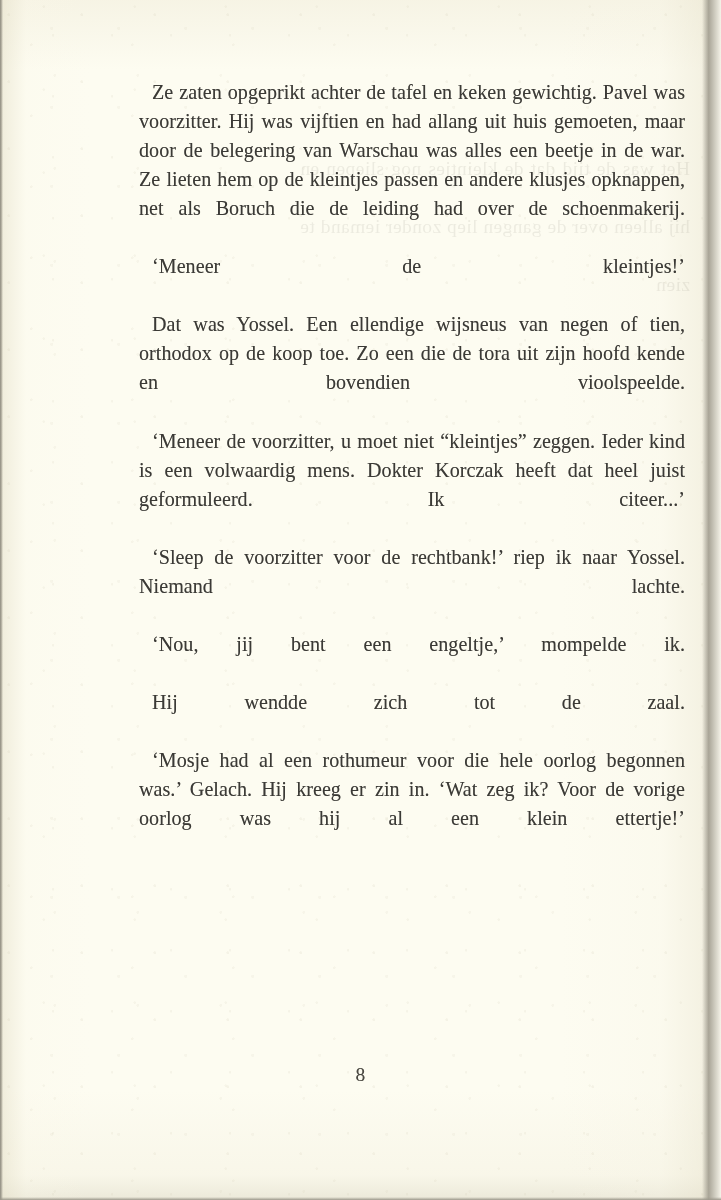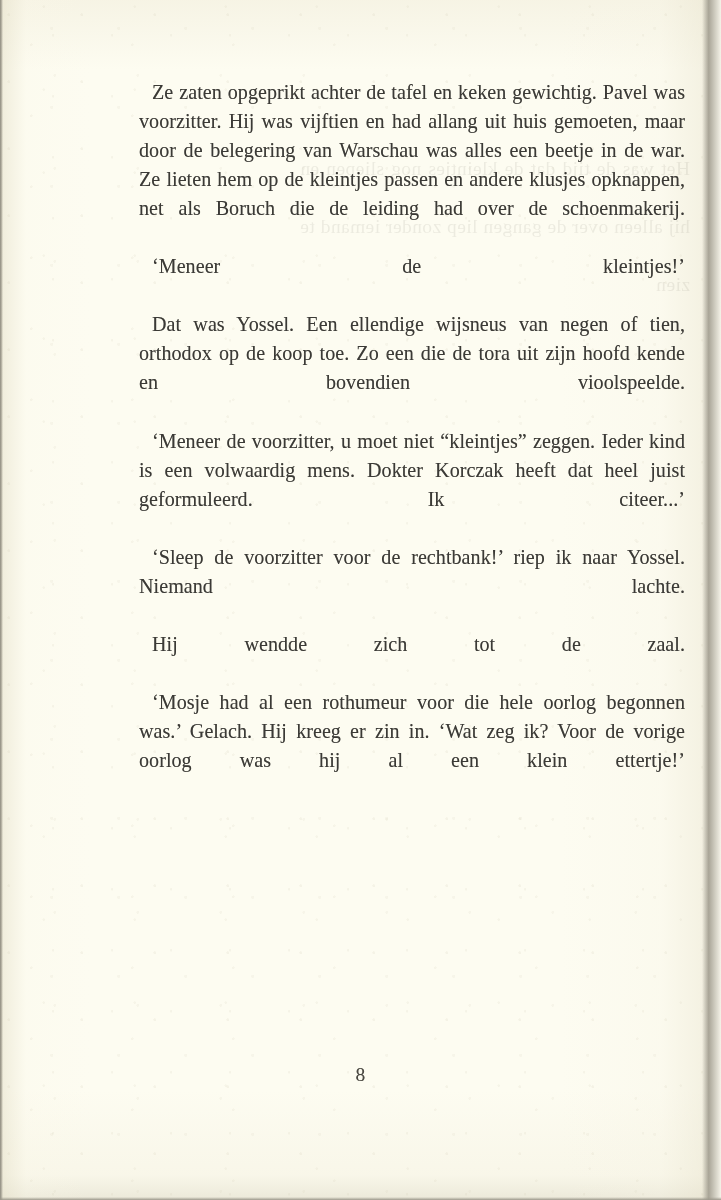--- a/index.html
+++ b/index.html
@@ -163,6 +163,7 @@
     <p class="para">Dat was Yossel. Een ellendige wijsneus van negen of tien, orthodox op de koop toe. Zo een die de tora uit zijn hoofd kende en bovendien vioolspeelde.</p>
     <p class="para">‘Meneer de voorzitter, u moet niet “kleintjes” zeggen. Ieder kind is een volwaardig mens. Dokter Korczak heeft dat heel juist geformuleerd. Ik citeer...’</p>
     <p class="para">‘Sleep de voorzitter voor de rechtbank!’ riep ik naar Yossel. Niemand lachte.</p>
+    <p class="para">‘Nou, jij bent een engeltje,’ mompelde ik.</p>
     <p class="para">Hij wendde zich tot de zaal.</p>
     <p class="para">‘Mosje had al een rothumeur voor die hele oorlog begonnen was.’ Gelach. Hij kreeg er zin in. ‘Wat zeg ik? Voor de vorige oorlog was hij al een klein ettertje!’</p>
 

